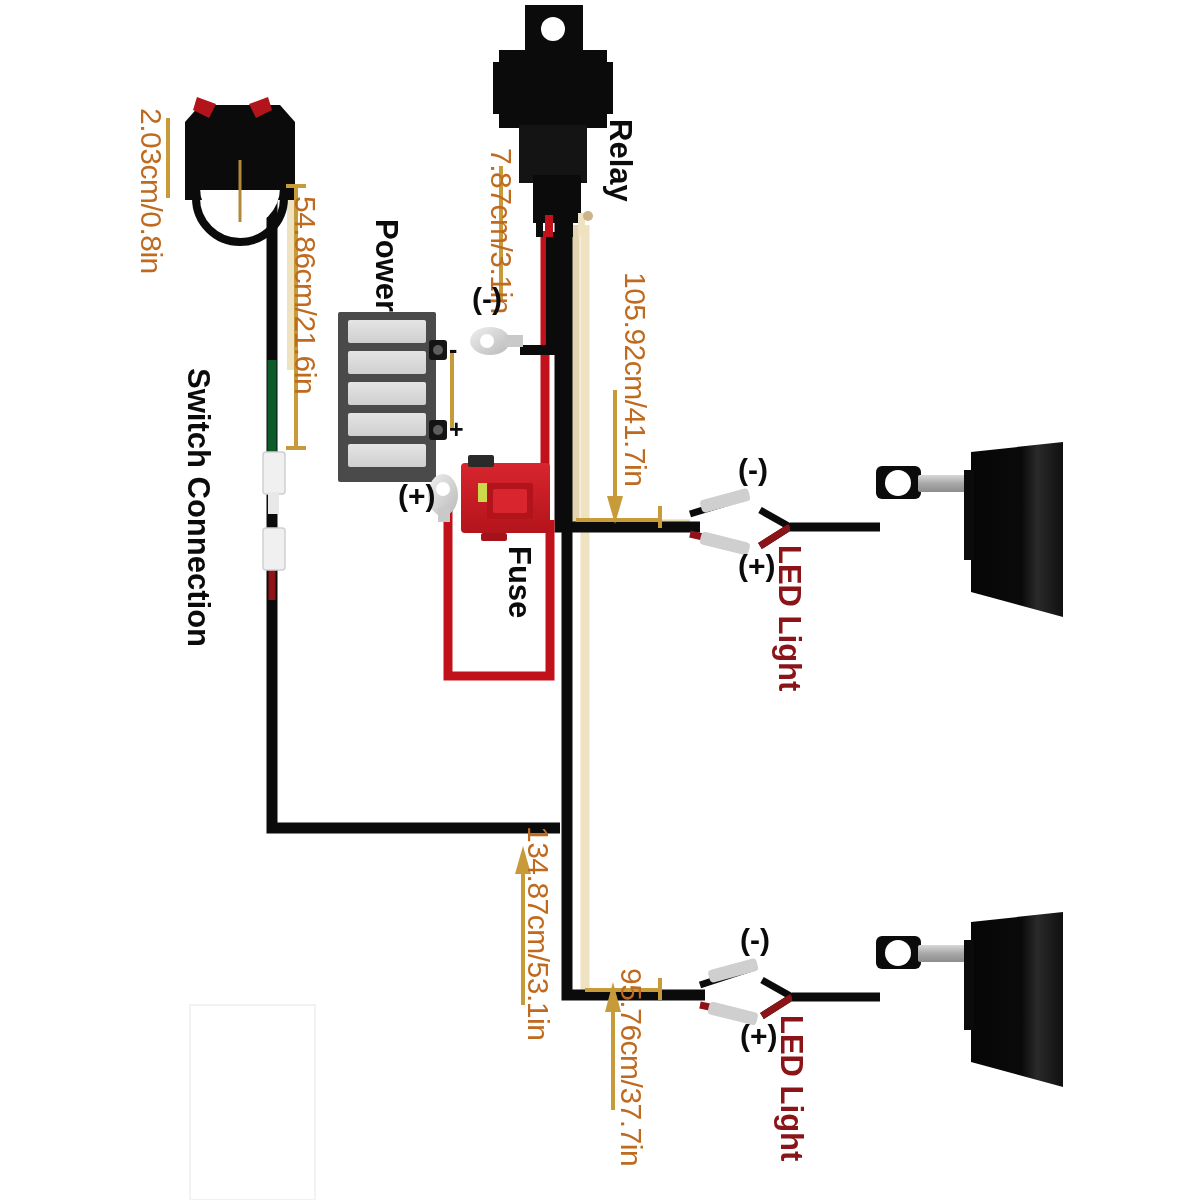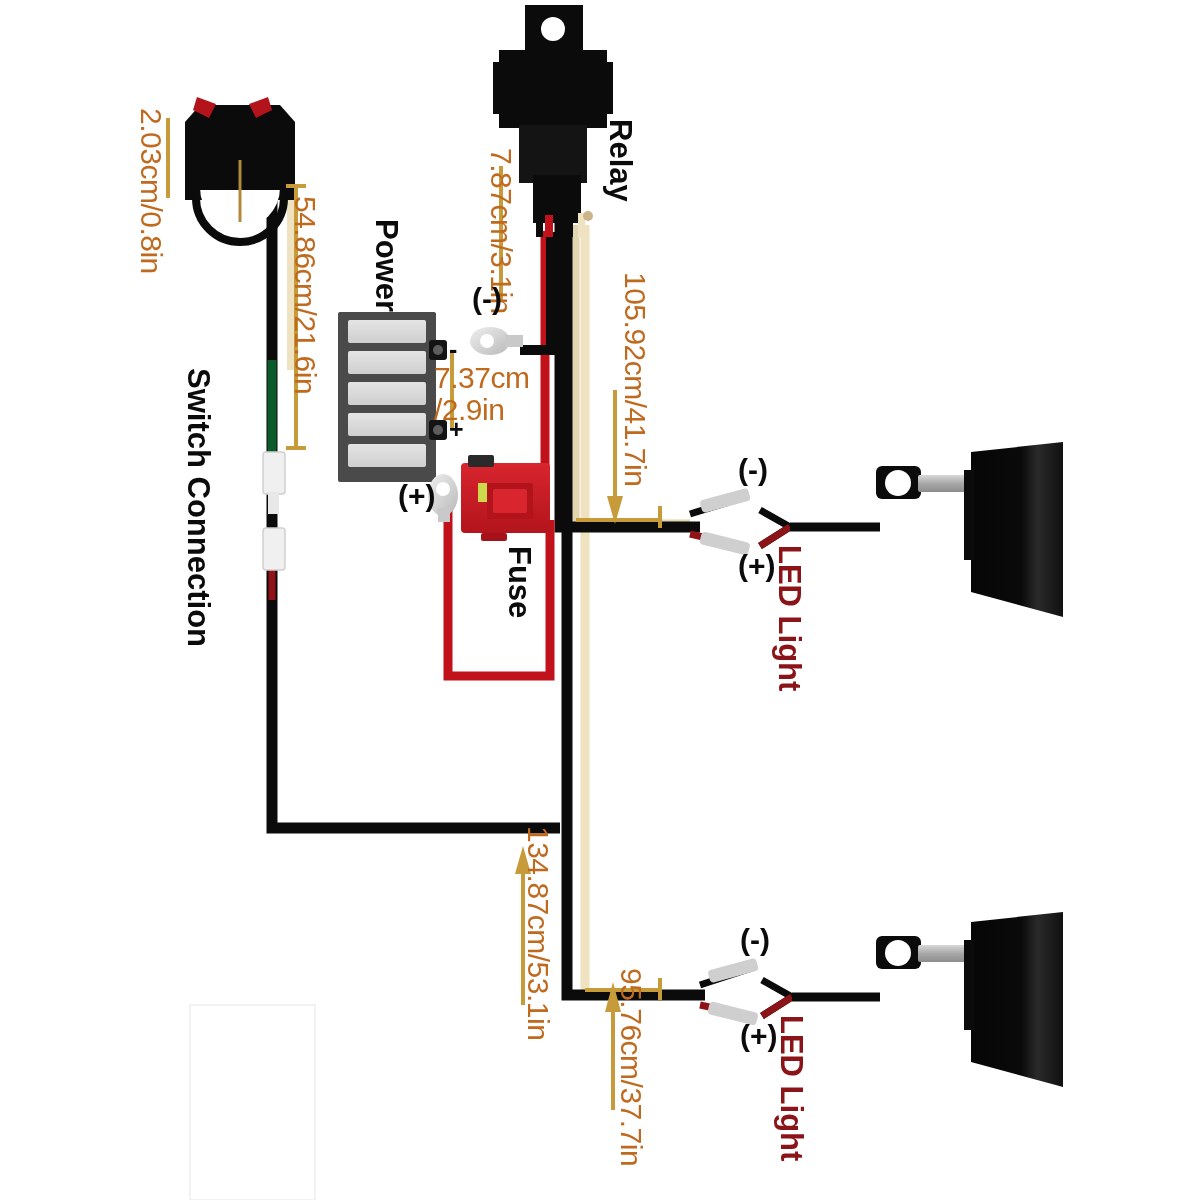--- a/index.html
+++ b/index.html
@@ -250,10 +250,6 @@
 
   <div class="lbl pol-sm" style="left:449px;top:337px;">-</div>
 
-  <div class="lbl dim" style="left: 434px; top: 362px; line-height: 1.05;">
-      <div>7.37cm</div>
-      <div>/2.9in</div>
-    </div>
 
   <div class="lbl pol-sm" style="left:449px;top:417px;">+</div>
 

